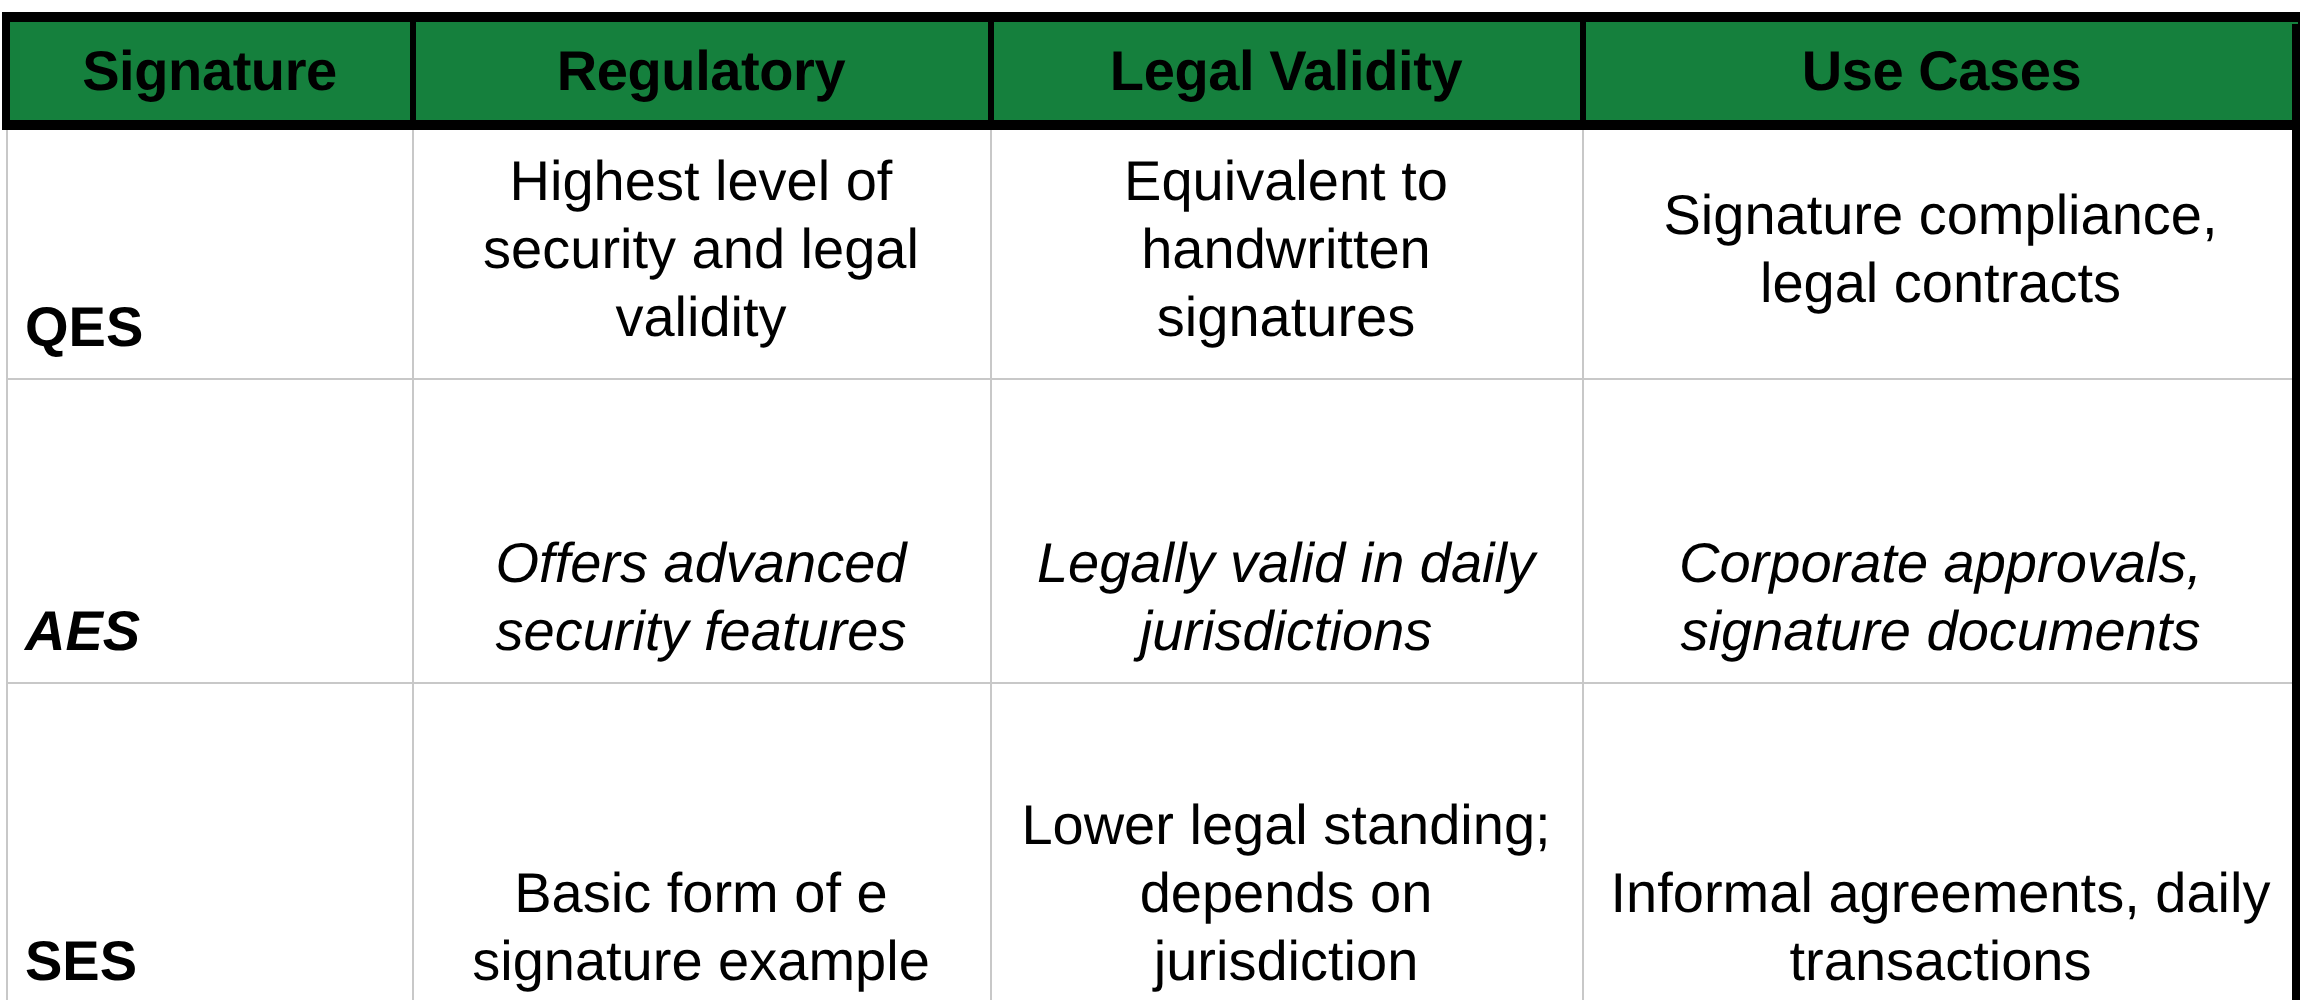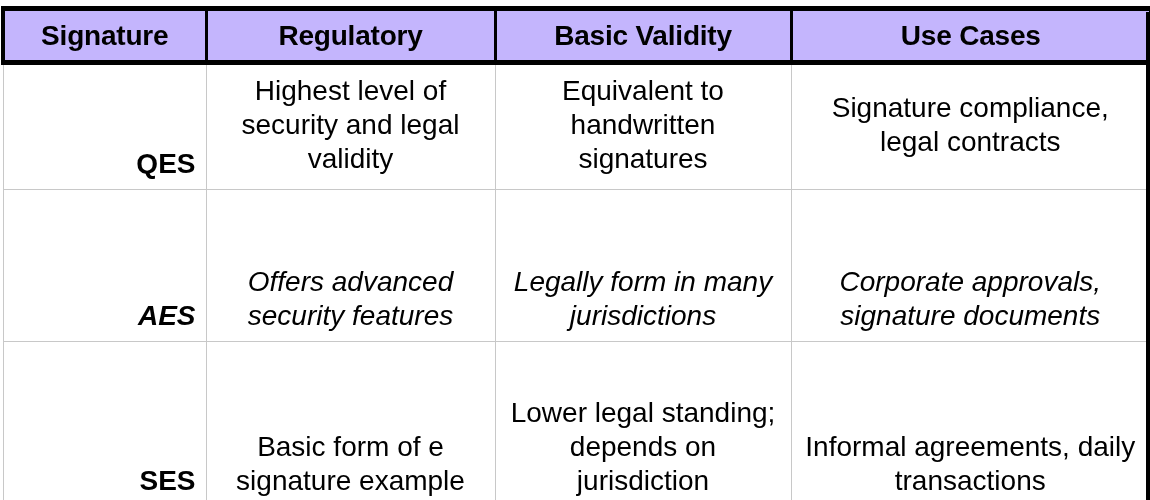--- a/index.html
+++ b/index.html
@@ -50,7 +50,7 @@
     font-weight: bold;
     letter-spacing: -0.2px;
     line-height: 1.05;
-    background: #c4b5fd;
+    background: #15803d;
     white-space: nowrap;
   }
   thead th.first { border-left: 4px solid #000000; }

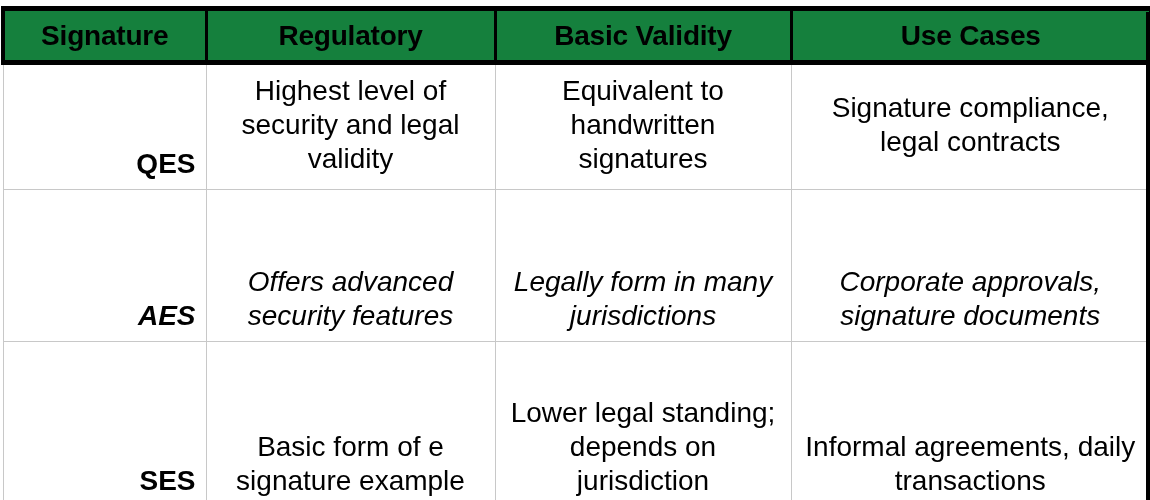--- a/index.html
+++ b/index.html
@@ -115,7 +115,7 @@
       <tr>
         <th class="first">Signature</th>
         <th>Regulatory</th>
-        <th>Basic Validity</th>
+        <th>Legal Validity</th>
         <th class="last">Use Cases</th>
       </tr>
     </thead>

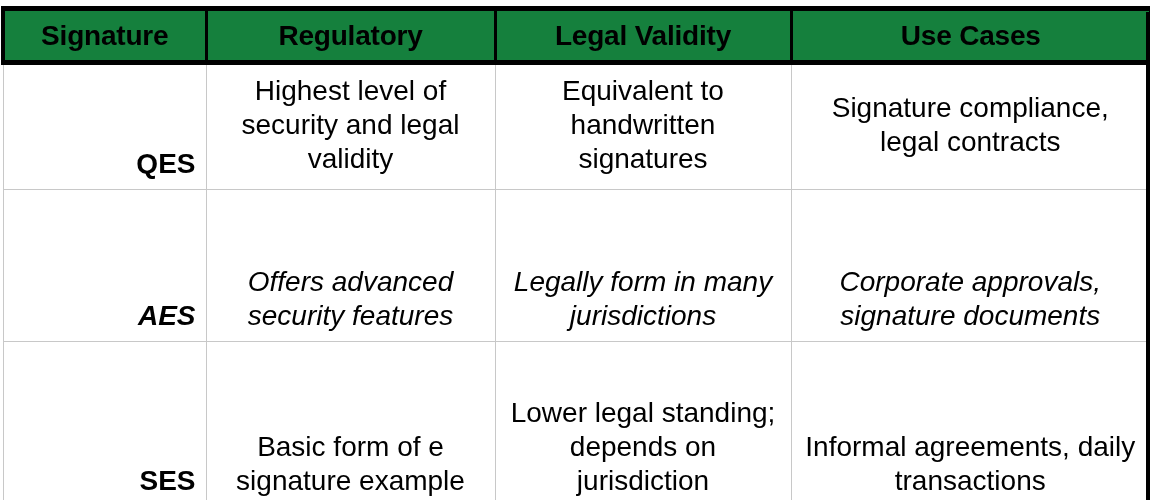--- a/index.html
+++ b/index.html
@@ -67,7 +67,7 @@
   }
   tbody td.cell-label {
     font-weight: bold;
-    text-align: right;
+    text-align: left;
     vertical-align: bottom;
     padding-left: 9px;
     border-left: 1px solid #c8c8c8;

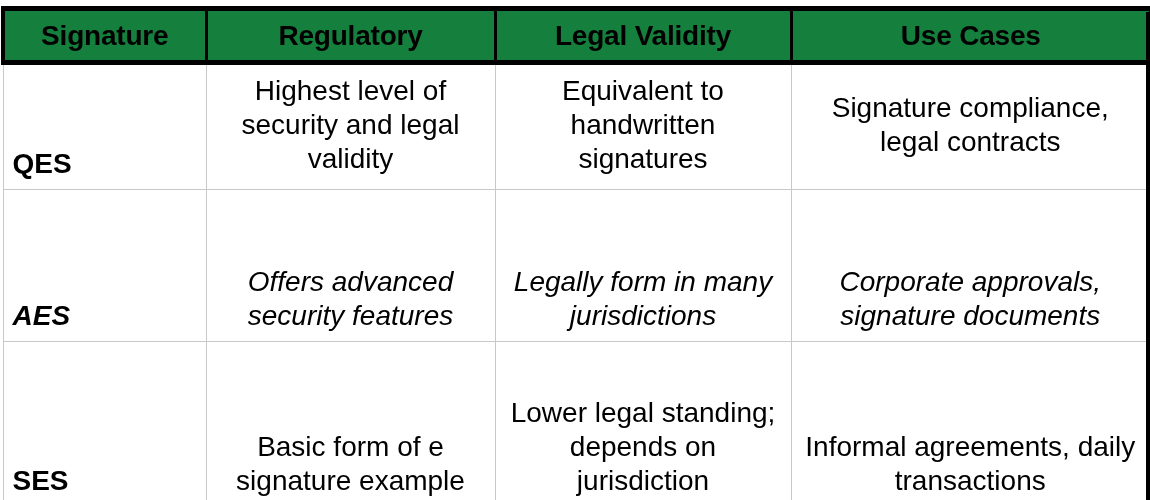--- a/index.html
+++ b/index.html
@@ -132,7 +132,7 @@
       <tr class="row-aes">
         <td class="cell-label">AES</td>
         <td class="cell-text">Offers advanced security features</td>
-        <td class="cell-text">Legally form in many jurisdictions</td>
+        <td class="cell-text">Legally valid in daily jurisdictions</td>
         <td class="cell-text last">Corporate approvals, signature documents</td>
       </tr>
 

